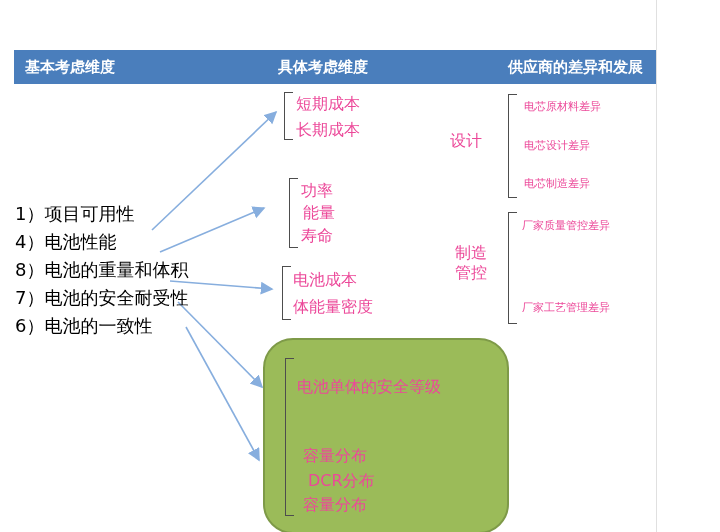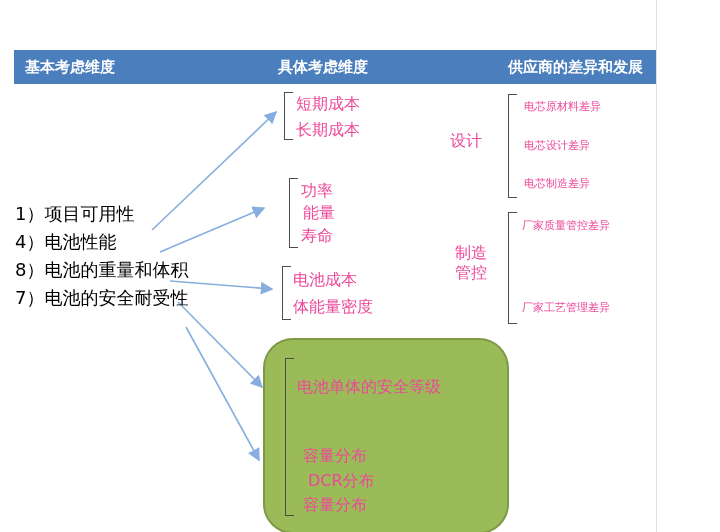--- a/index.html
+++ b/index.html
@@ -51,6 +51,7 @@
     <div class="big">4）电池性能</div>
     <div class="big">8）电池的重量和体积</div>
     <div class="big">7）电池的安全耐受性</div>
+    <div class="big">6）电池的一致性</div>
   </div>
 
   <div class="bracket" style="left: 284px; top: 92px; height: 46px; border-color: rgb(77, 77, 77);"></div>

